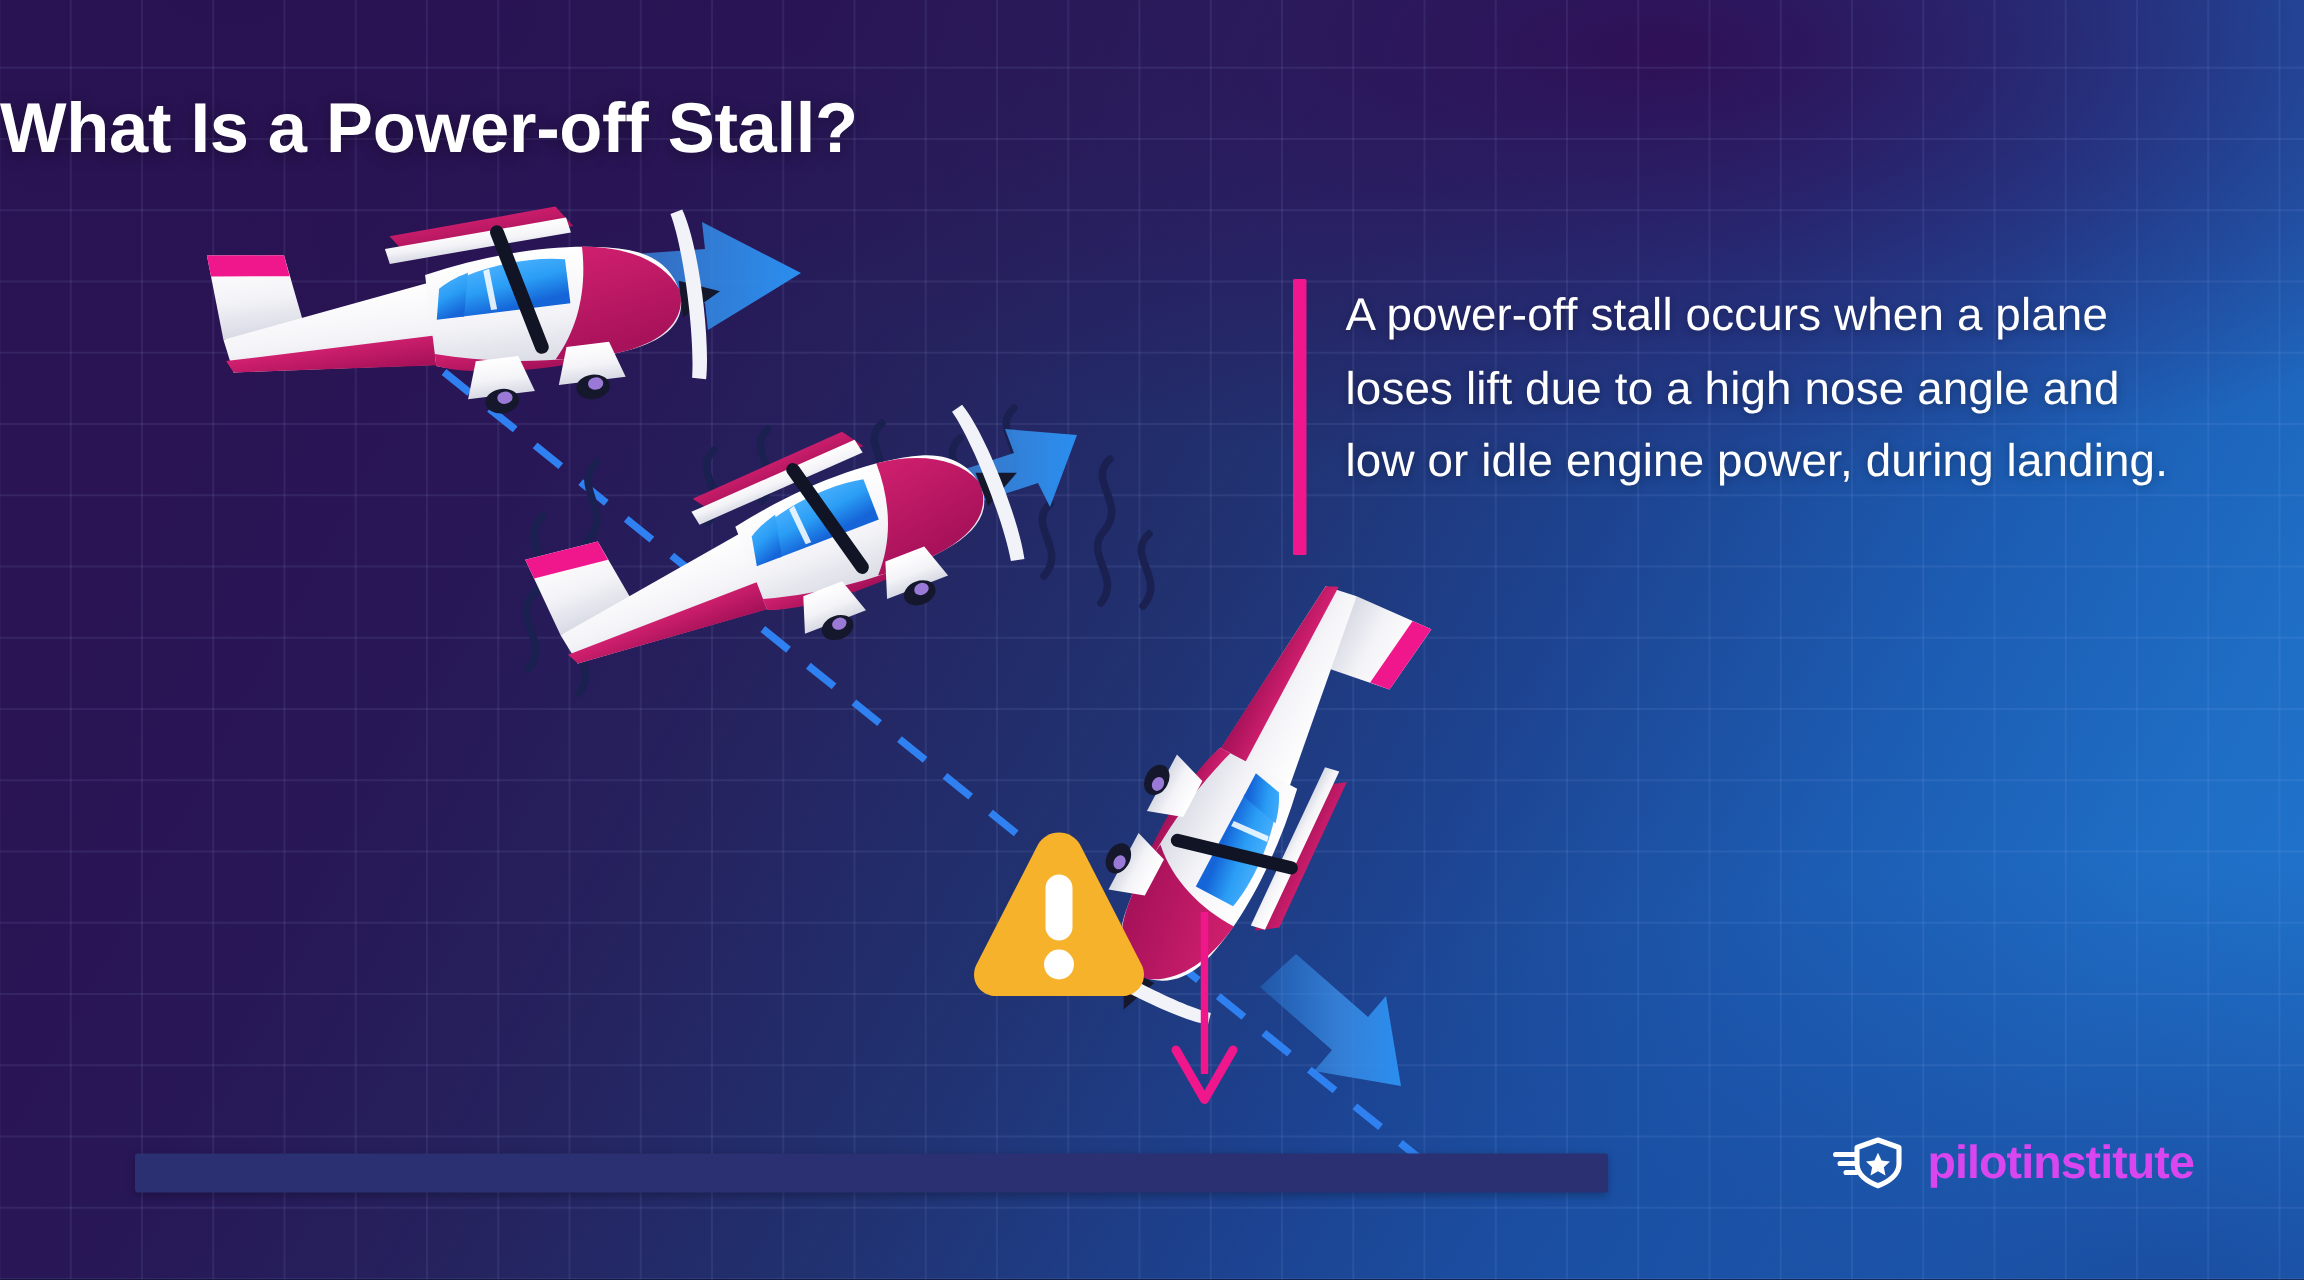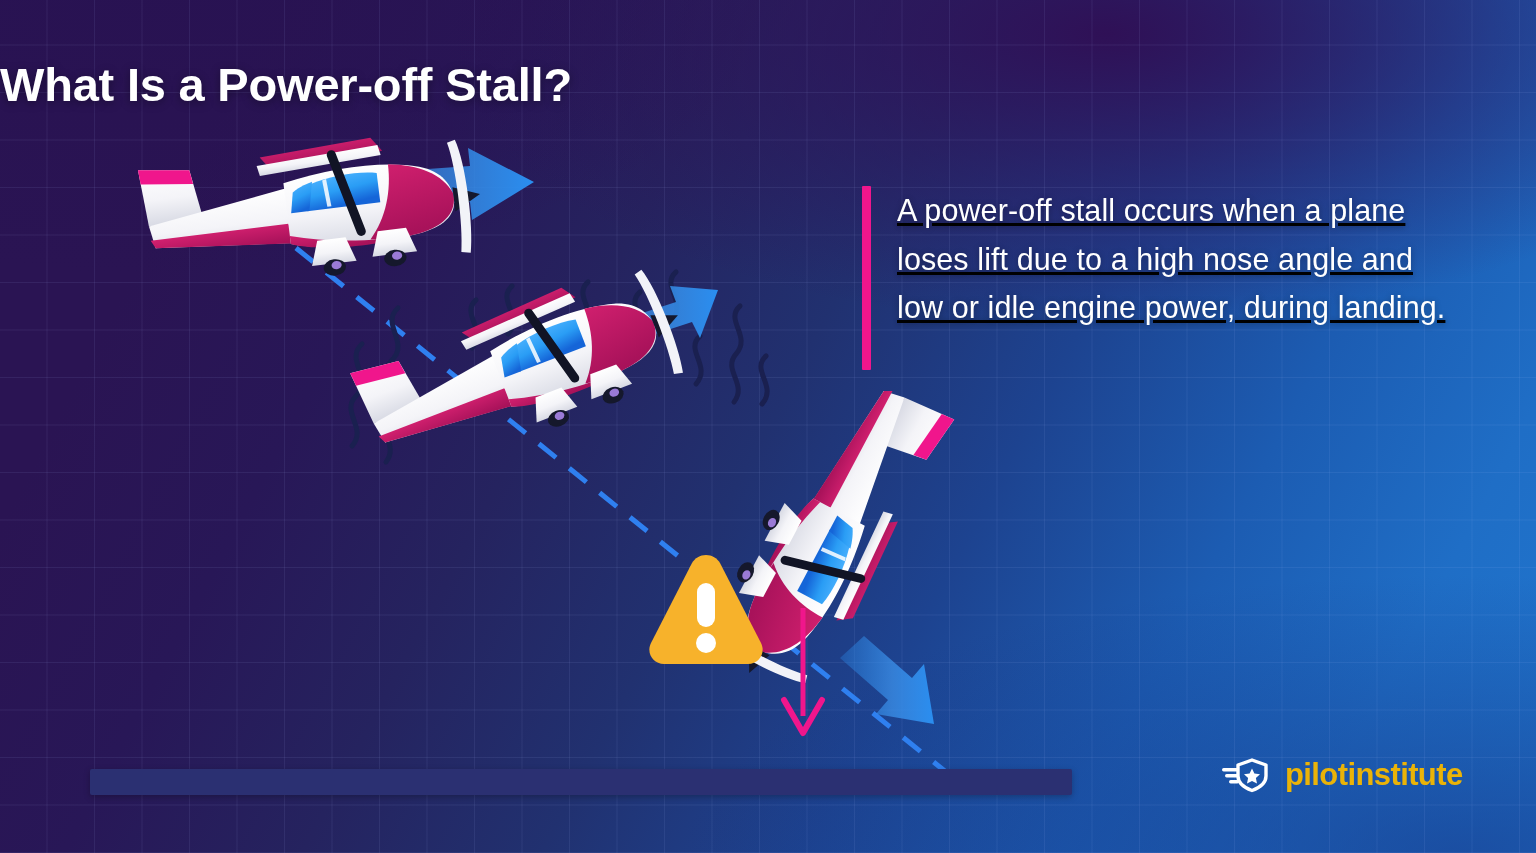--- a/index.html
+++ b/index.html
@@ -35,7 +35,7 @@
     text-shadow:0 2px 10px rgba(0,0,0,.35);}
 
   
-  .callout{position:absolute;left:862px;top:186px;display:flex;gap:26px;text-decoration:underline;}
+  .callout{position:absolute;left:862px;top:186px;display:flex;gap:26px;}
   .accent-bar{width:9px;height:184px;background:#f0168c;border-radius:1px;flex:none;}
   .body-text{color:#ffffff;font-size:30.5px;line-height:48.5px;max-width:560px;
     letter-spacing:.1px;text-shadow:0 1px 6px rgba(0,0,0,.3);}

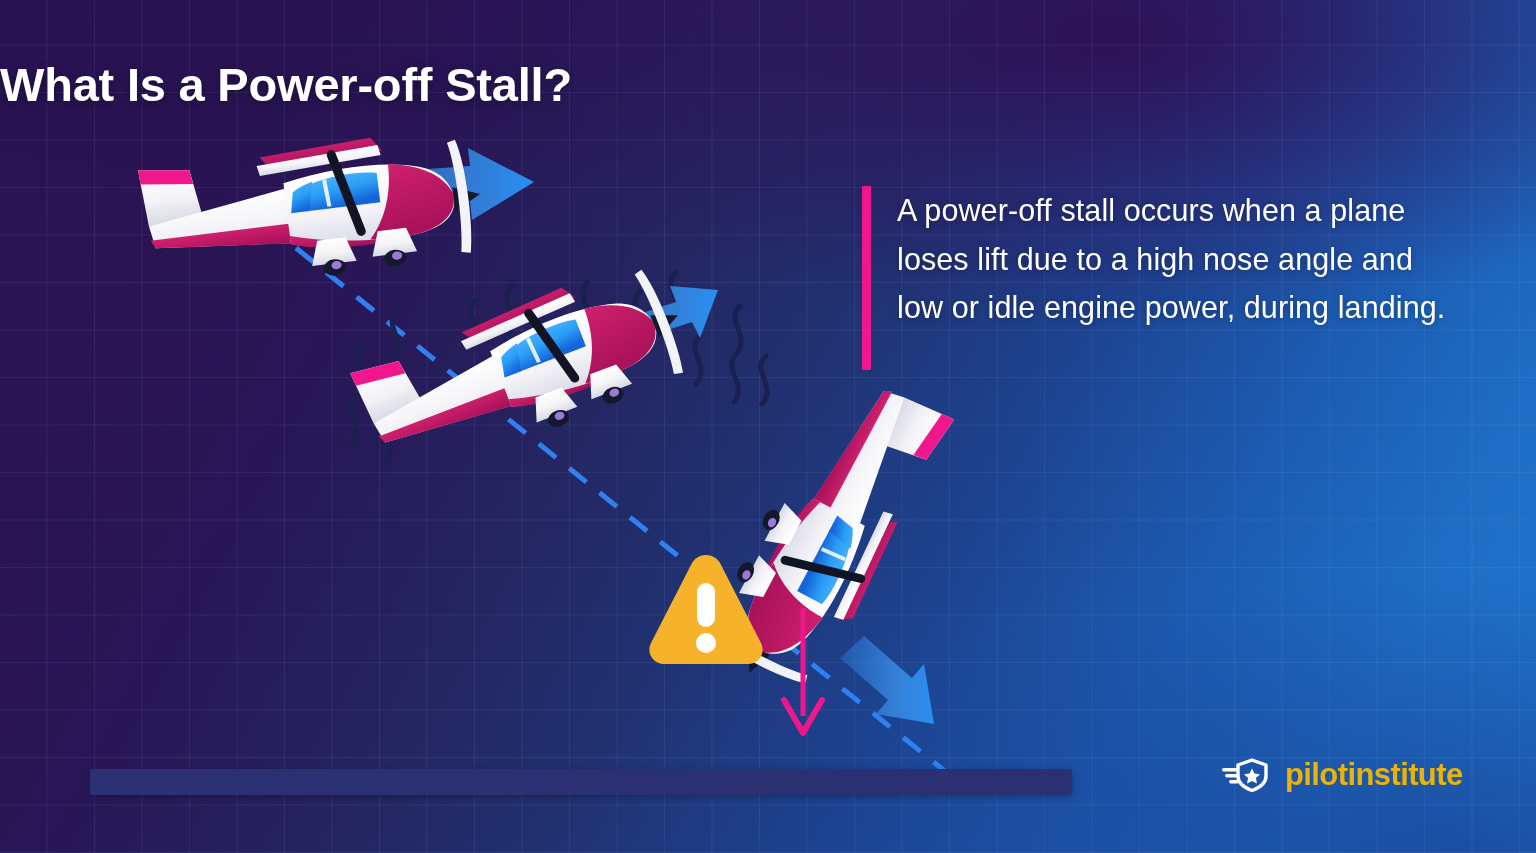--- a/index.html
+++ b/index.html
@@ -46,7 +46,7 @@
 
   
   .logo{position:absolute;left:1222px;top:757px;display:flex;align-items:center;gap:11px;}
-  .logo-text{color:#eab308;font-size:31px;font-weight:bold;letter-spacing:-.6px;}
+  .logo-text{color:#d946ef;font-size:31px;font-weight:bold;letter-spacing:-.6px;}
 
   
   .layer{position:absolute;left:0;top:0;width:1536px;height:853px;overflow:visible;}

